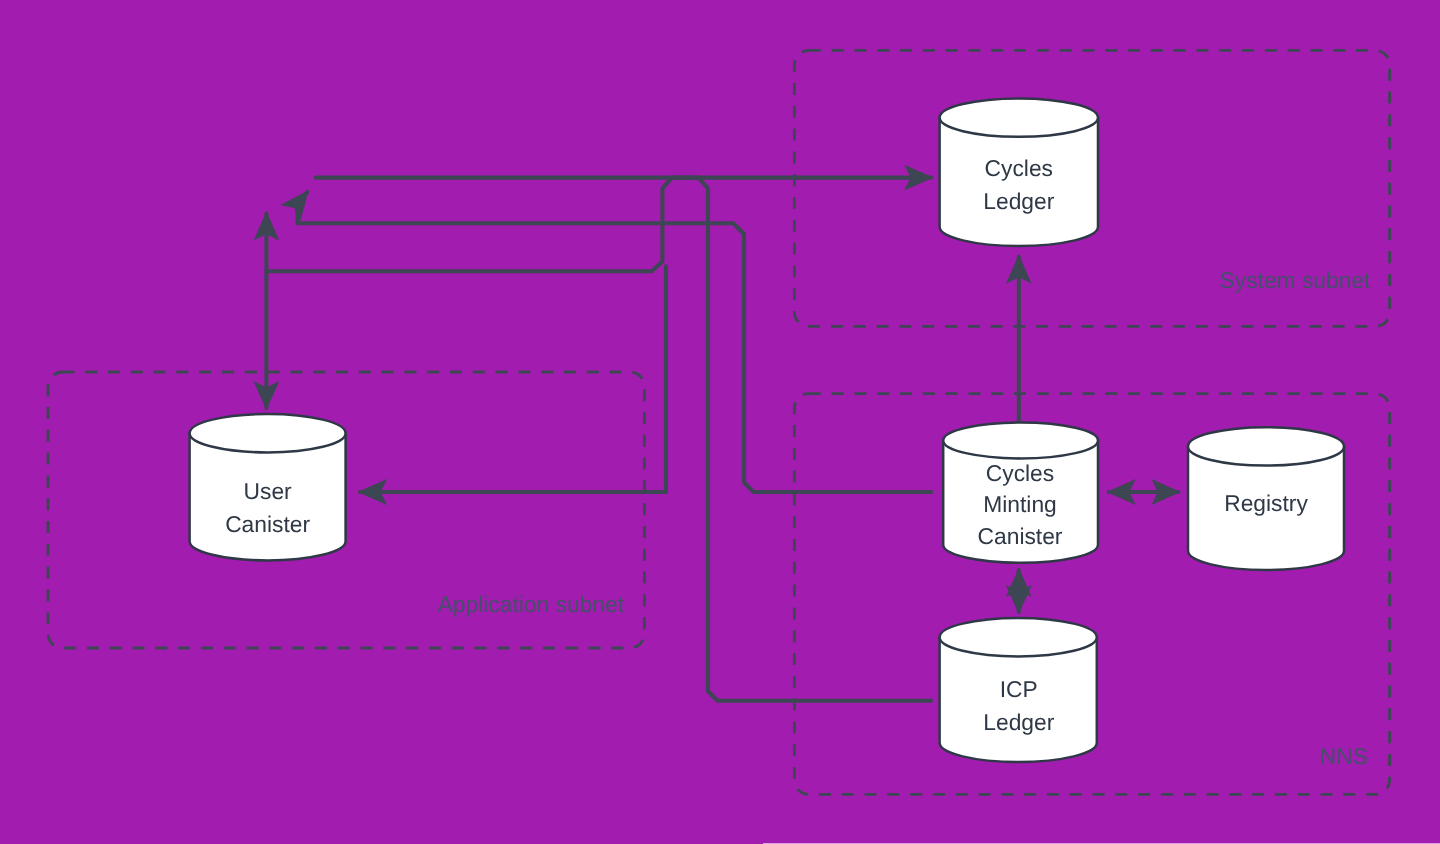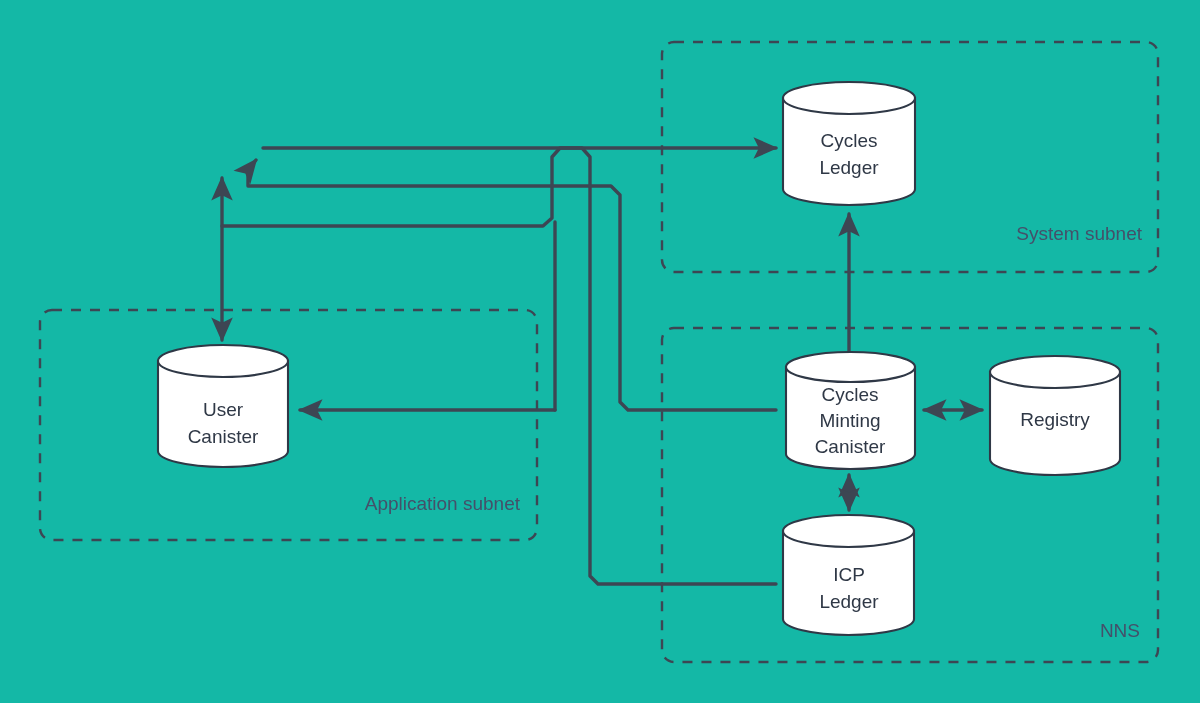--- a/index.html
+++ b/index.html
@@ -5,7 +5,7 @@
   html,body{margin:0;padding:0;background:#ffffff;}
   body{width:1200px;height:703px;overflow:hidden;
        font-family:"Liberation Sans","DejaVu Sans",sans-serif;}
-  #diagram{position:relative;width:1200px;height:703px;background:#14b8a6;}
+  #diagram{position:relative;width:1200px;height:703px;background:#a21caf;}
   svg{display:block;}
   .node-label{font-family:"Liberation Sans","DejaVu Sans",sans-serif;font-size:19px;fill:#2f3846;}
   .subnet-label{font-family:"Liberation Sans","DejaVu Sans",sans-serif;font-size:19px;fill:#44506a;}

